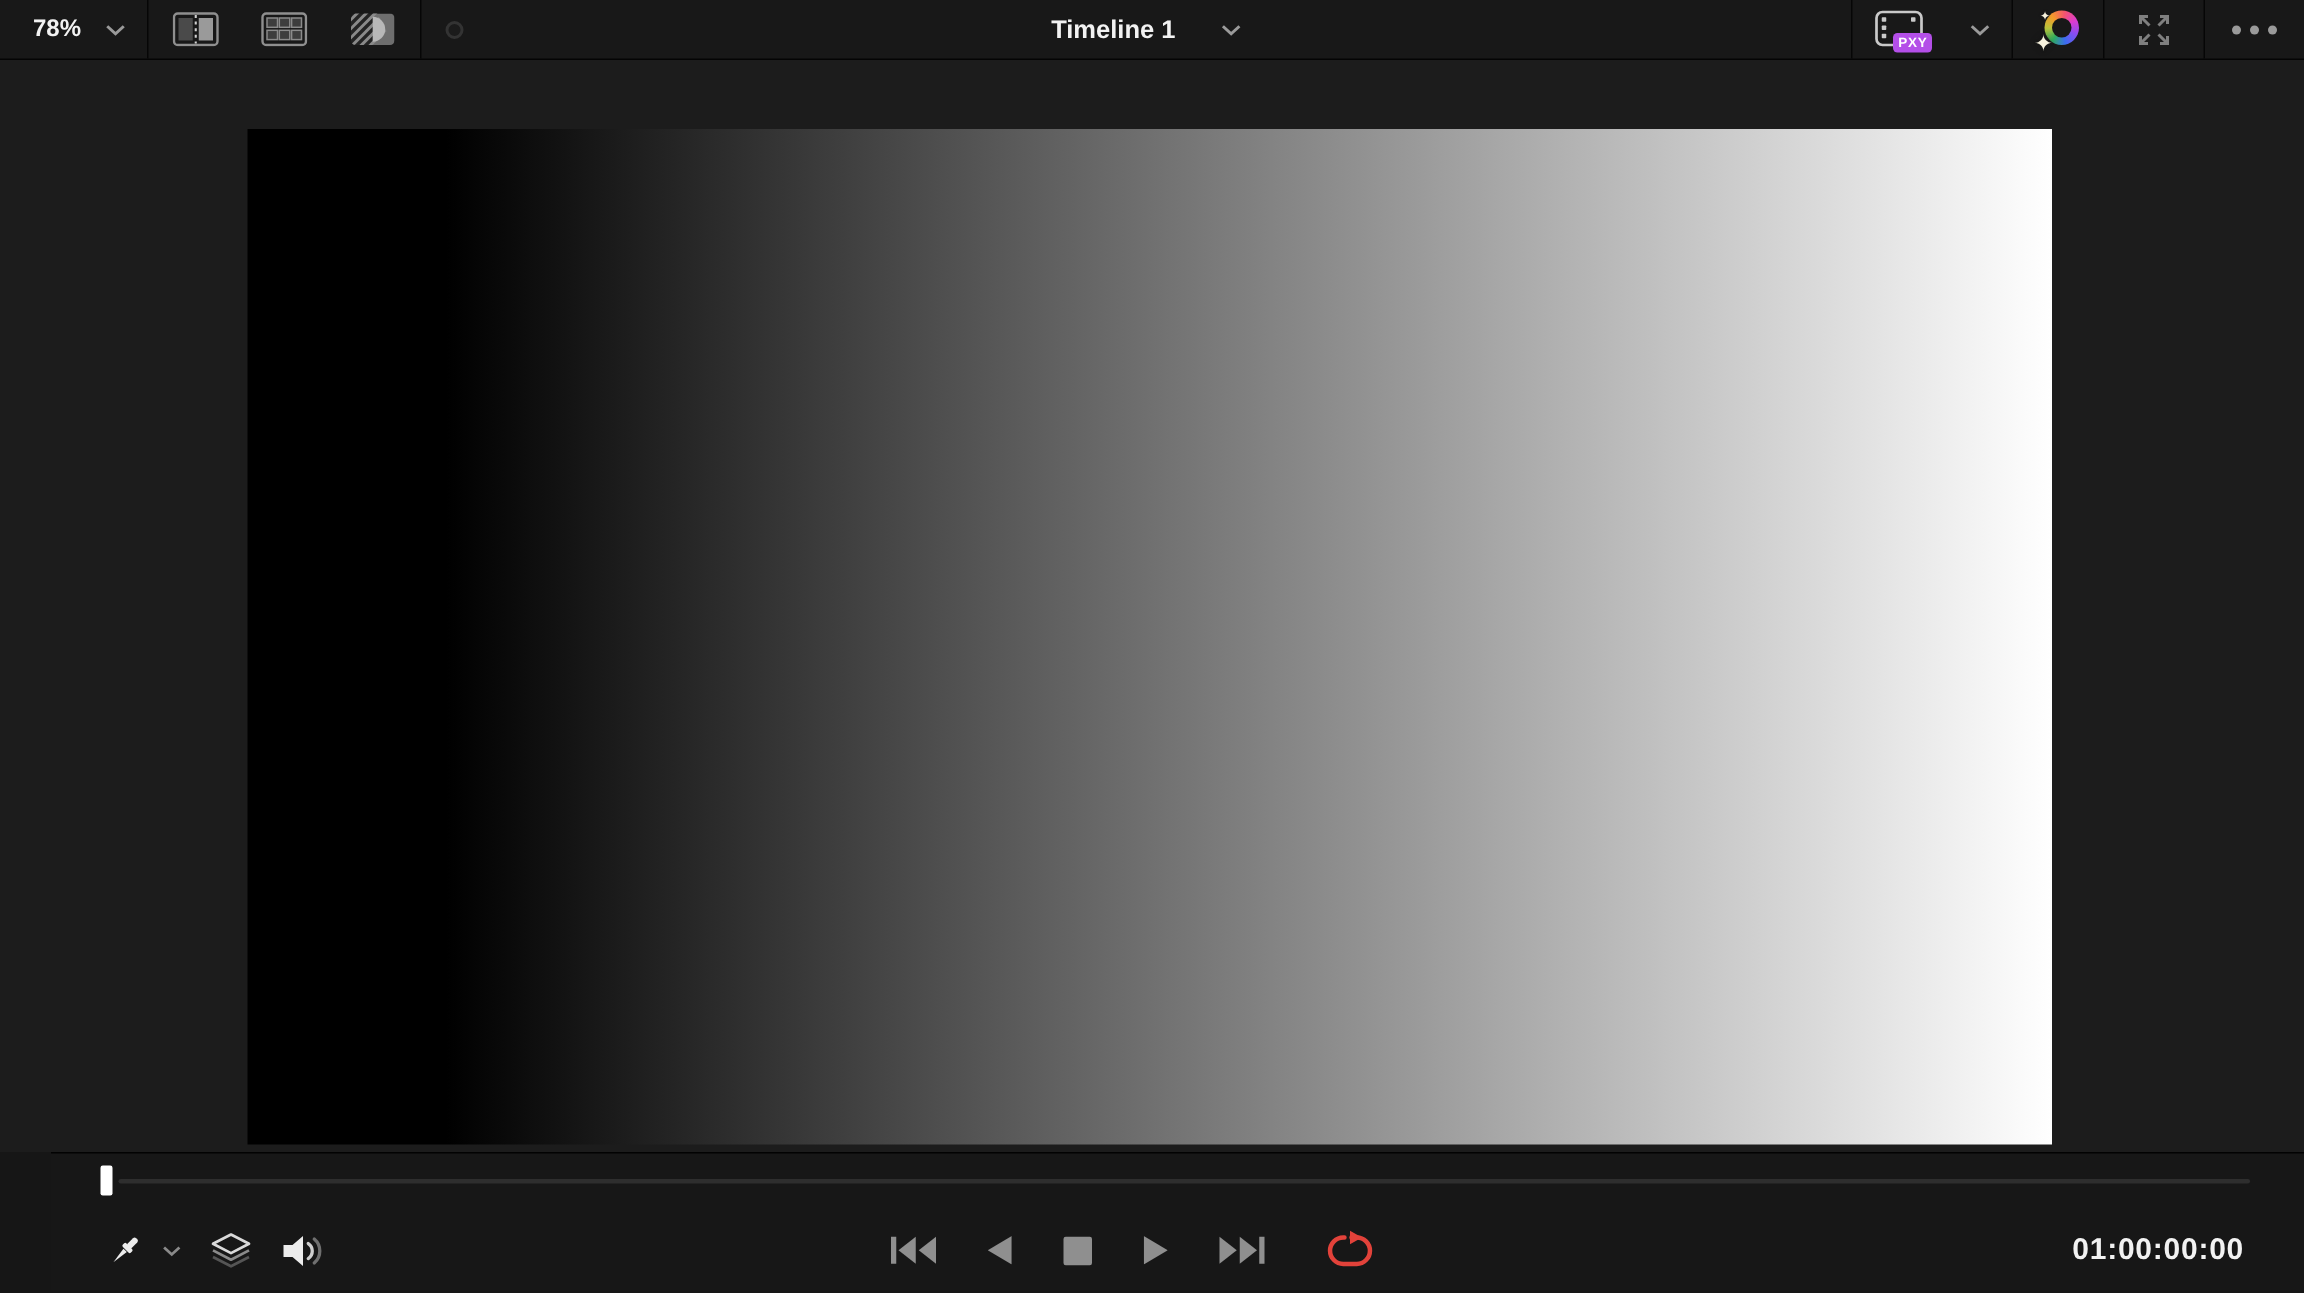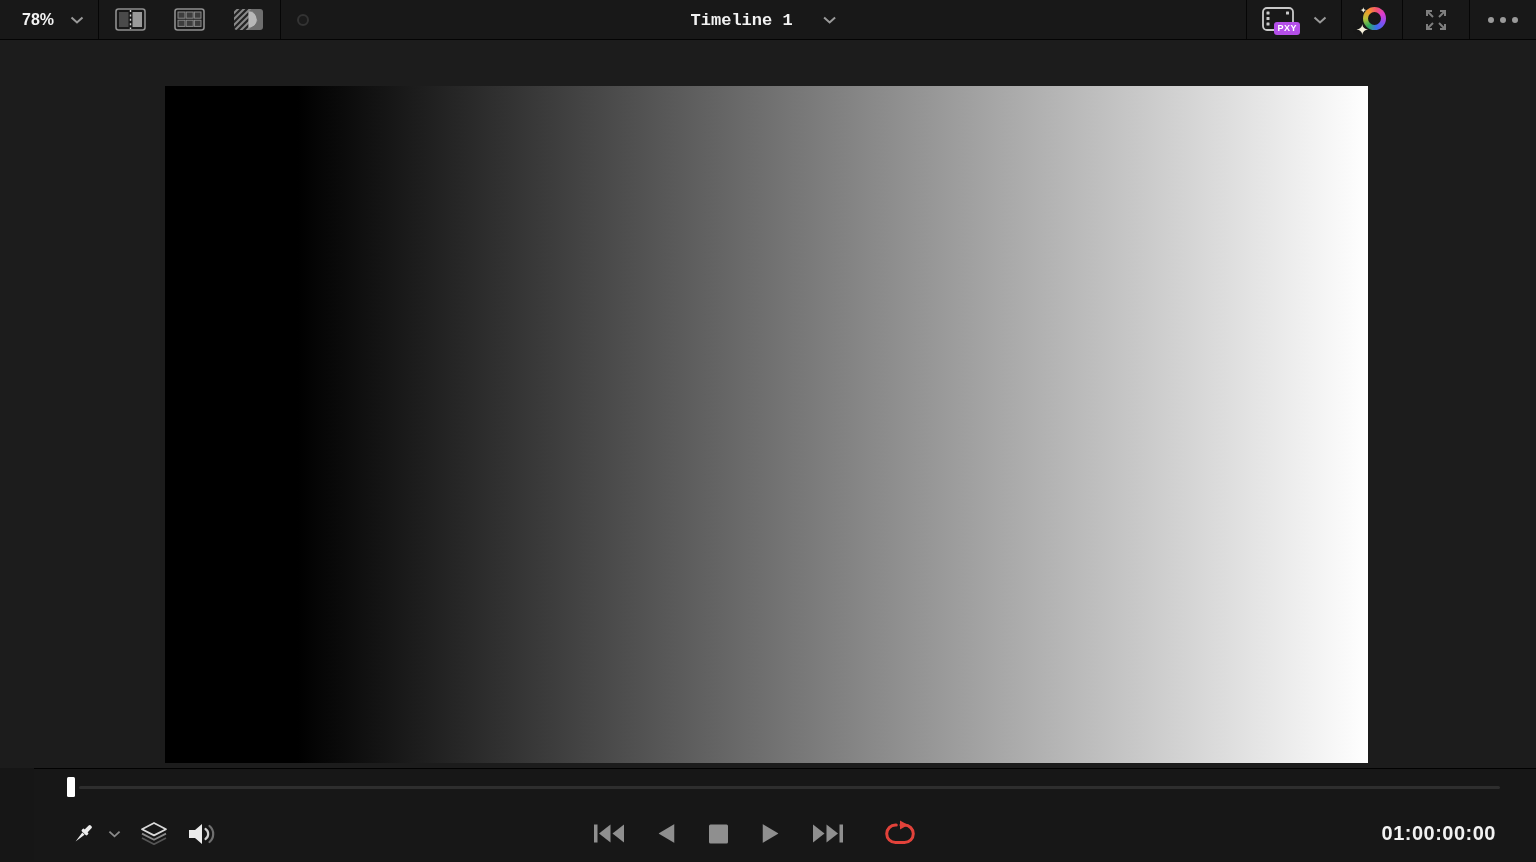--- a/index.html
+++ b/index.html
@@ -19,7 +19,7 @@
   .status-dot { width:12px; height:12px; border-radius:50%; border:2px solid #333; background:#1b1b1b; }
 
   .center-section { position:absolute; left:50%; top:0; height:40px; transform:translateX(-53%);
-                    display:flex; align-items:center; gap:30px;font-family:Liberation Mono, monospace; }
+                    display:flex; align-items:center; gap:30px; }
   .timeline-label { color:#f2f2f2; font-weight:bold; font-size:17px; }
 
   .right-group { display:flex; align-items:stretch; }

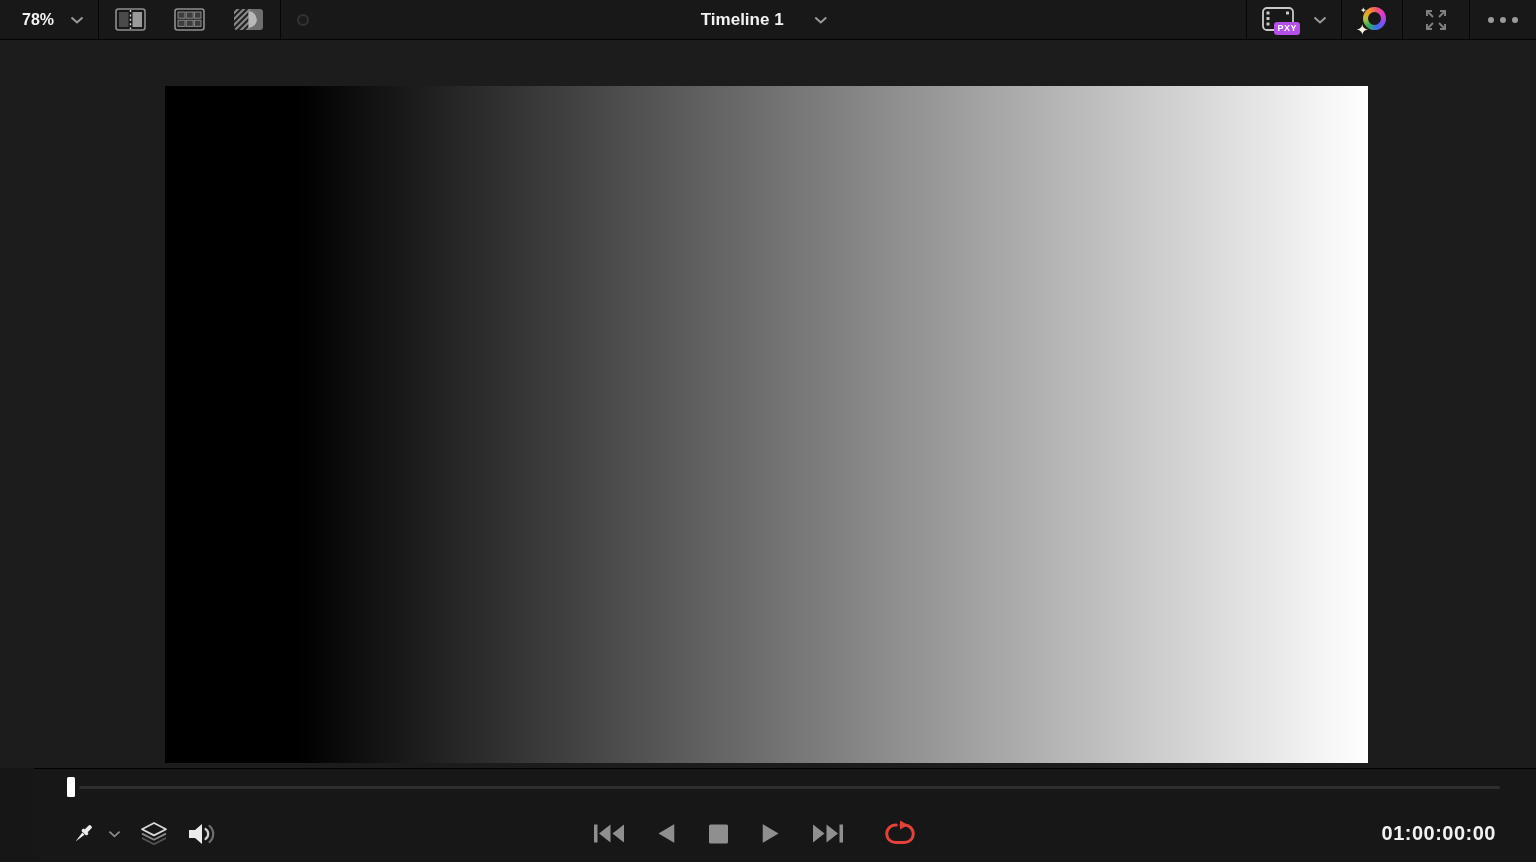--- a/index.html
+++ b/index.html
@@ -25,7 +25,7 @@
   .right-group { display:flex; align-items:stretch; }
   .tc-section { padding:0 16px; gap:20px; border-left:1px solid #060606; }
   .tc-top { color:#eaeaea; font-weight:bold; font-size:17px; letter-spacing:0.5px; }
-  .pxy-section { padding:12px 14px; gap:16px; border-left:1px solid #060606; }
+  .pxy-section { padding:12px 14px; gap:28px; border-left:1px solid #060606; }
   .color-section { padding:0 16px; border-left:1px solid #060606; }
   .expand-section { padding:0 22px; border-left:1px solid #060606; }
   .menu-section { padding:0 18px; gap:0; border-left:1px solid #060606; }

